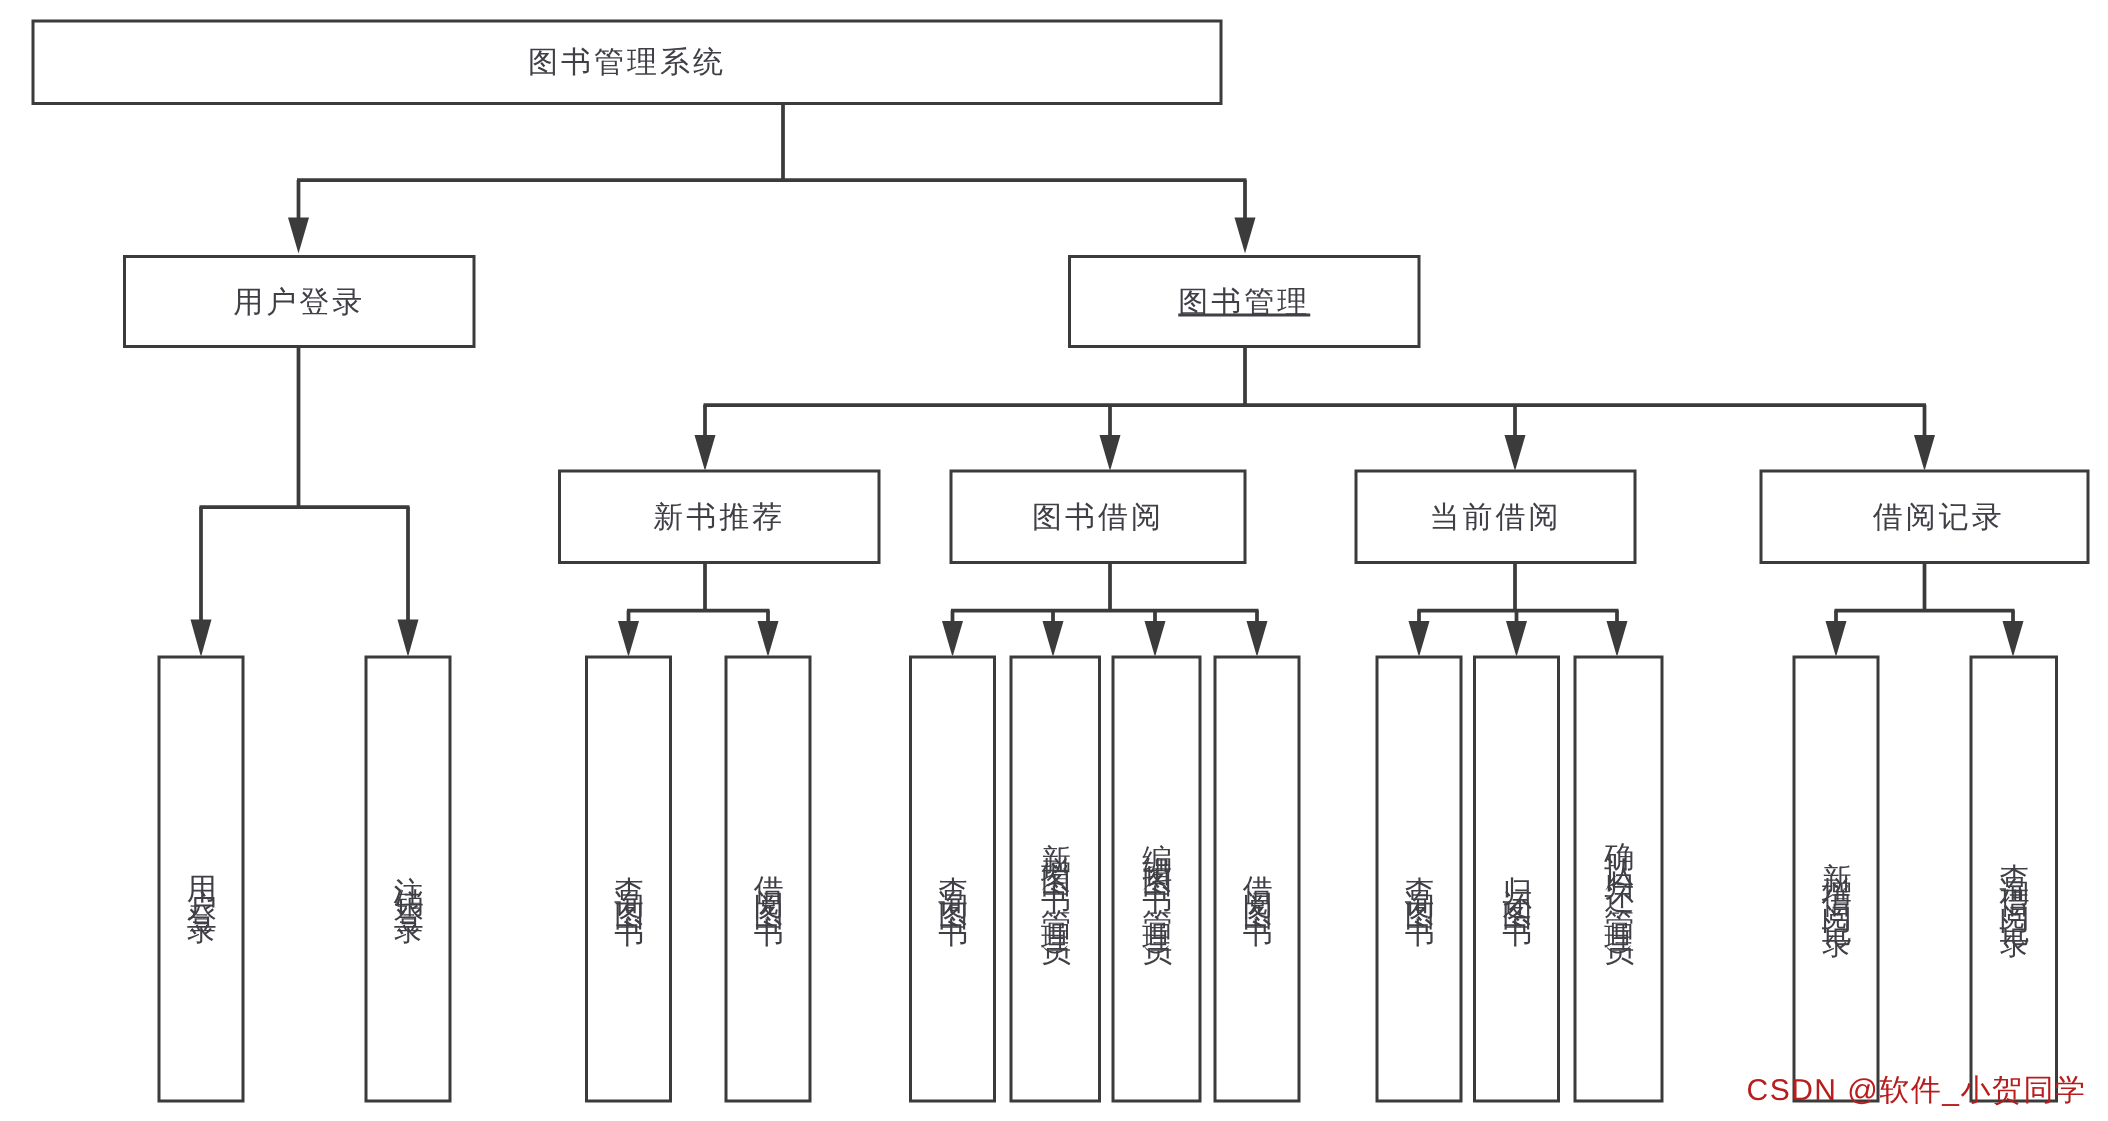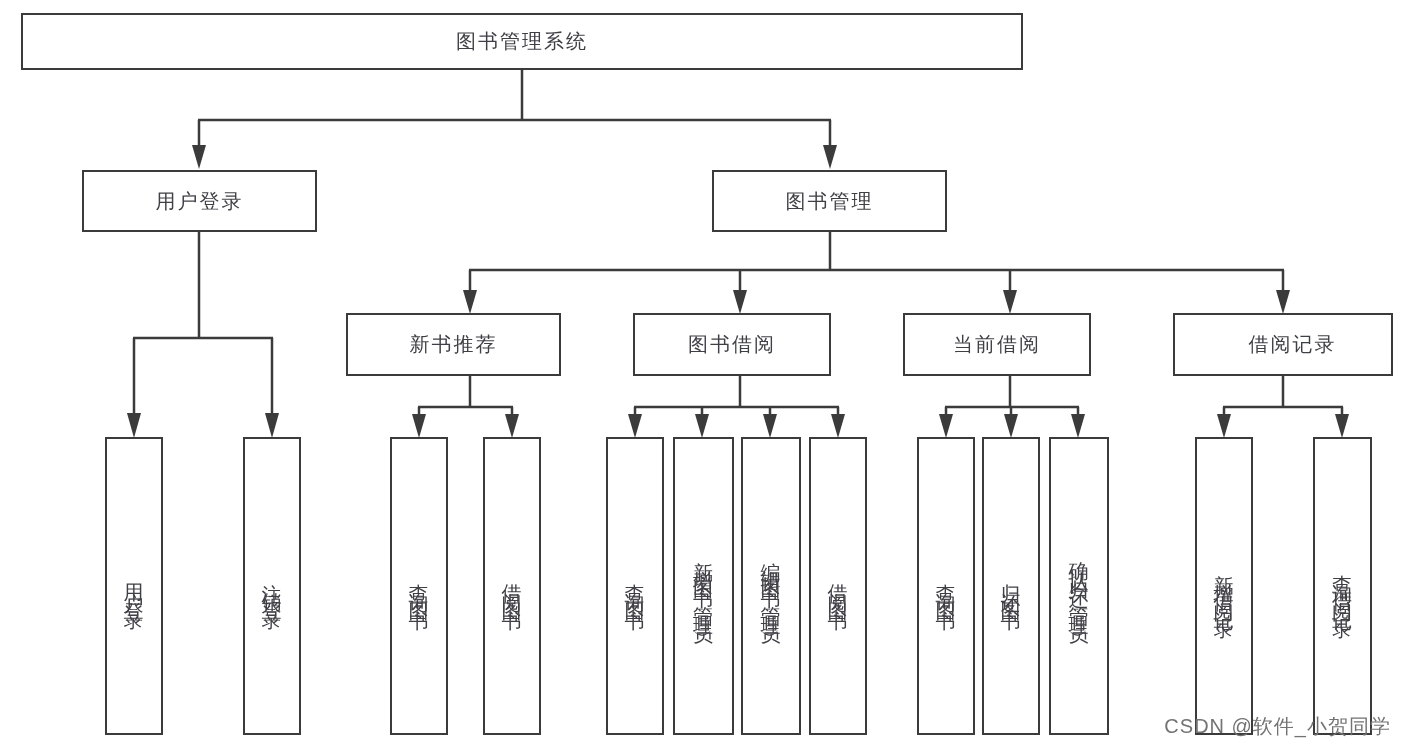--- a/index.html
+++ b/index.html
@@ -21,7 +21,7 @@
     z-index:2;
   }
   .hbox{font-size:20px;letter-spacing:2px;}
-  .root{left:21px;top:13px;width:1002px;height:57px;}
+  .root{left:21px;top:13px;width:794px;height:57px;}
   .lvl2{top:170px;width:235px;height:62px;}
   .mid{top:313px;height:63px;}
   .leaf{top:437px;width:58px;height:298px;}

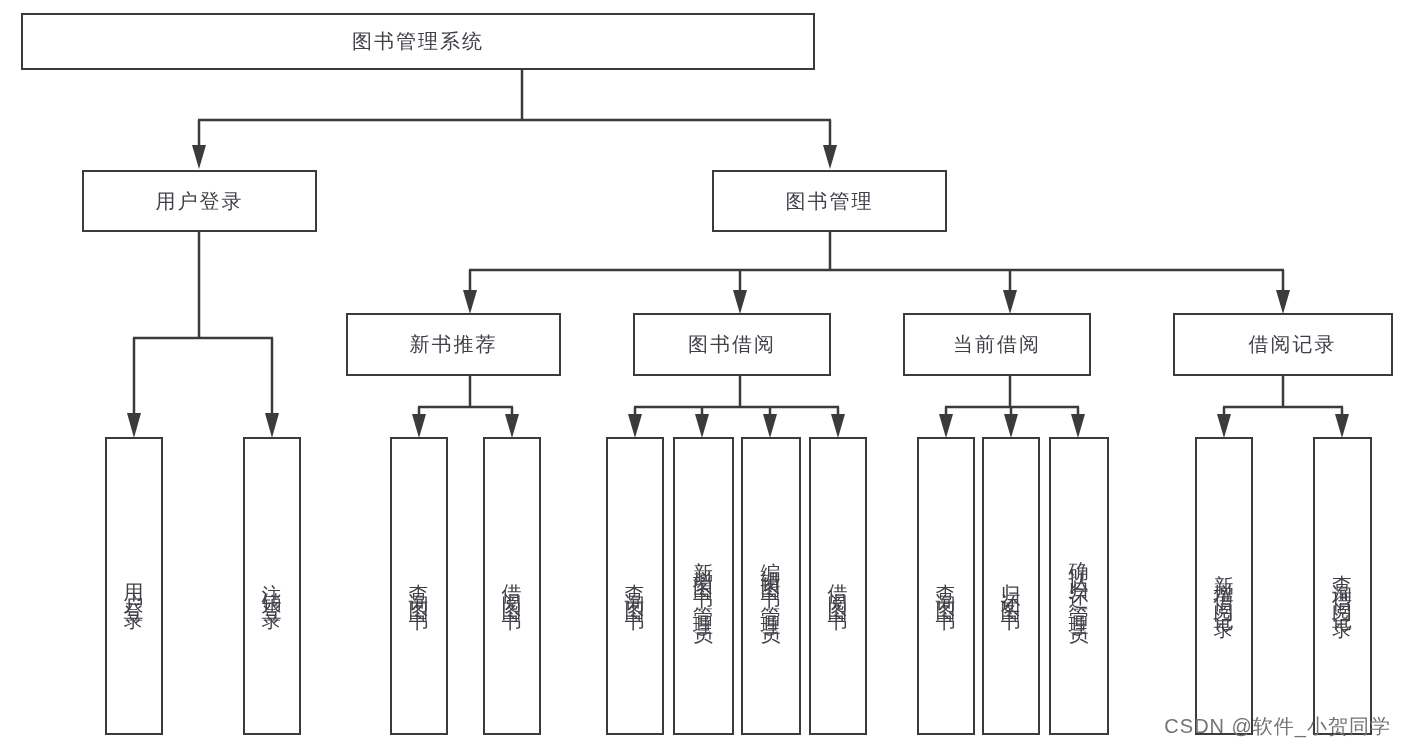--- a/index.html
+++ b/index.html
@@ -124,7 +124,7 @@
   <div class="box root hbox">图书管理系统</div>
 
   <div class="box lvl2 hbox" style="left:82px;">用户登录</div>
-  <div class="box lvl2 hbox" style="left:712px;">图书管理</div>
+  <div class="box lvl2 hbox" style="left:712px;text-decoration:underline;">图书管理</div>
 
   <div class="box mid hbox" style="left:346px;width:215px;">新书推荐</div>
   <div class="box mid hbox" style="left:633px;width:198px;">图书借阅</div>

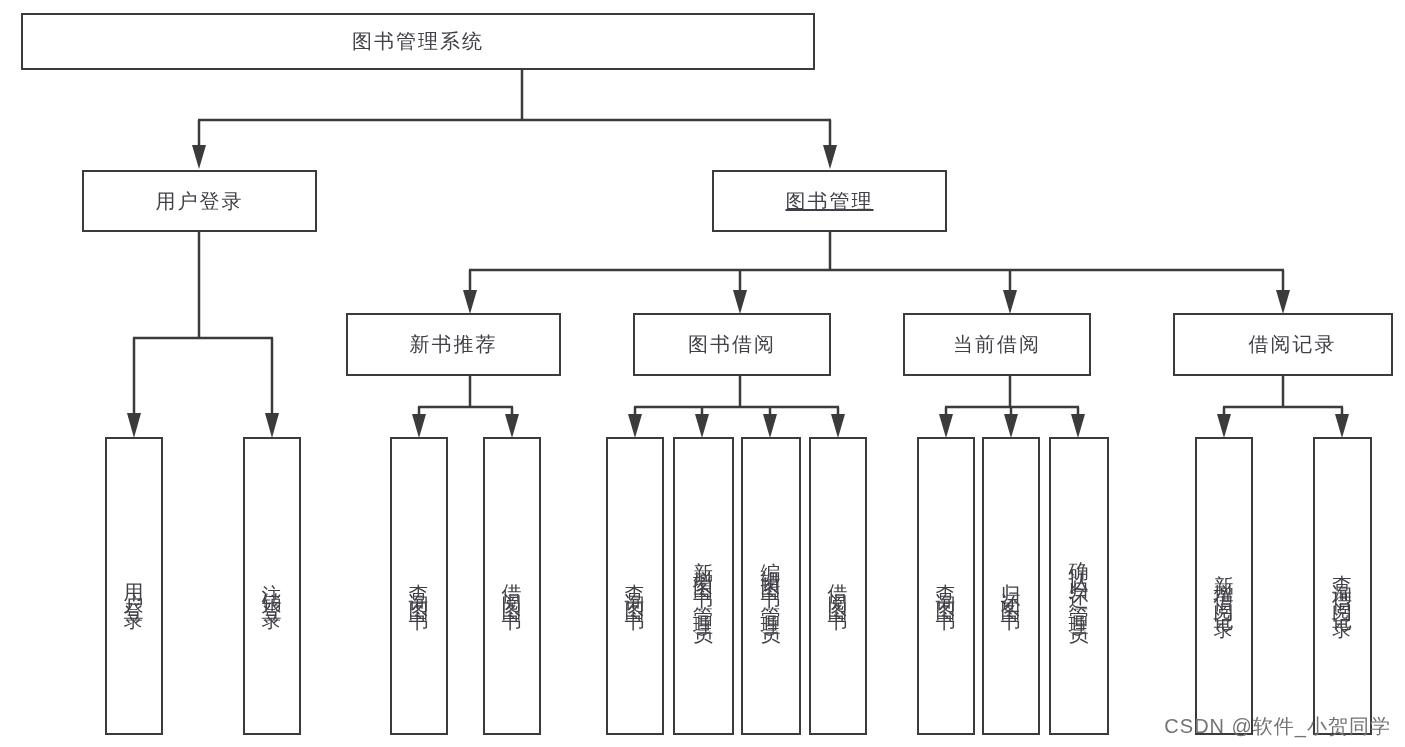--- a/index.html
+++ b/index.html
@@ -126,7 +126,7 @@
   <div class="box lvl2 hbox" style="left:82px;">用户登录</div>
   <div class="box lvl2 hbox" style="left:712px;text-decoration:underline;">图书管理</div>
 
-  <div class="box mid hbox" style="left:346px;width:215px;">新书推荐</div>
+  <div class="box mid hbox" style="left:372px;width:215px;">新书推荐</div>
   <div class="box mid hbox" style="left:633px;width:198px;">图书借阅</div>
   <div class="box mid hbox" style="left:903px;width:188px;">当前借阅</div>
   <div class="box mid hbox" style="left:1173px;width:220px;padding-left:19px;">借阅记录</div>

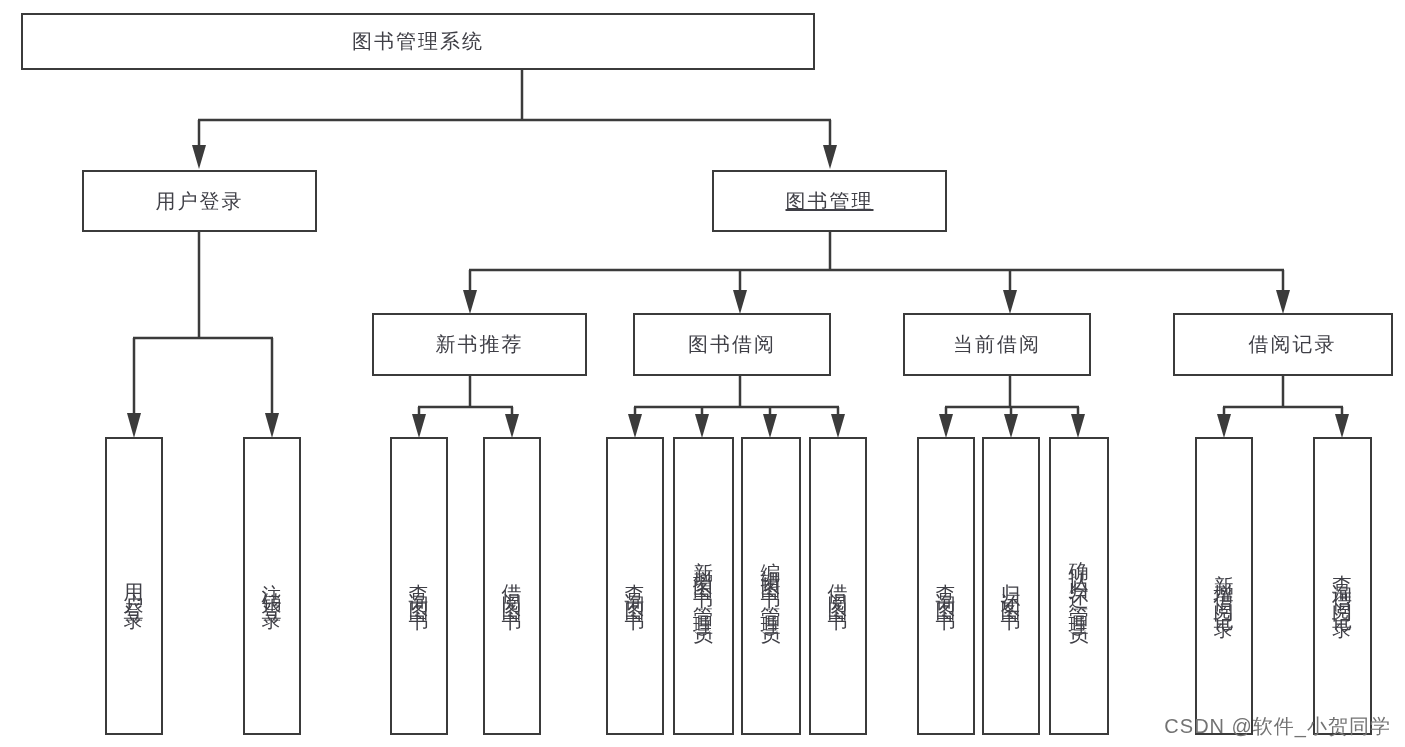--- a/index.html
+++ b/index.html
@@ -37,7 +37,7 @@
     position:absolute;
     right:14px;top:713px;
     font-size:20px;
-    color:#737373;
+    color:#b91c1c;
     letter-spacing:1px;
     z-index:3;
     white-space:nowrap;

